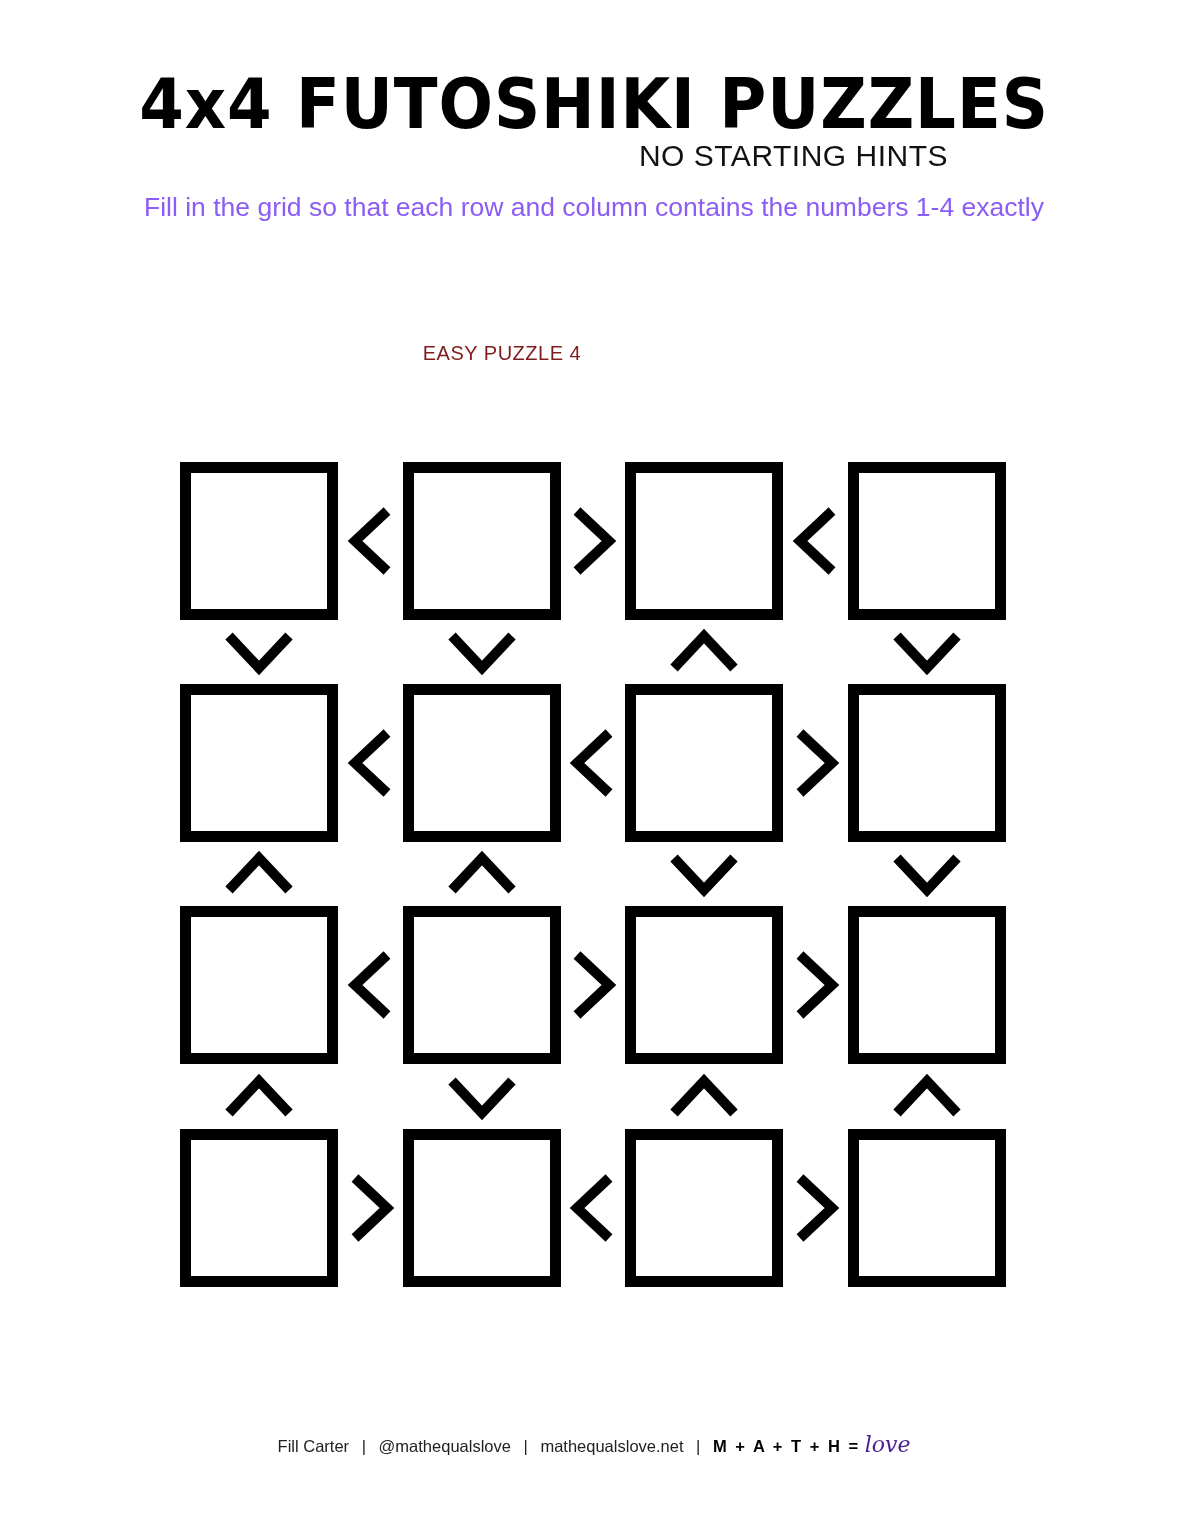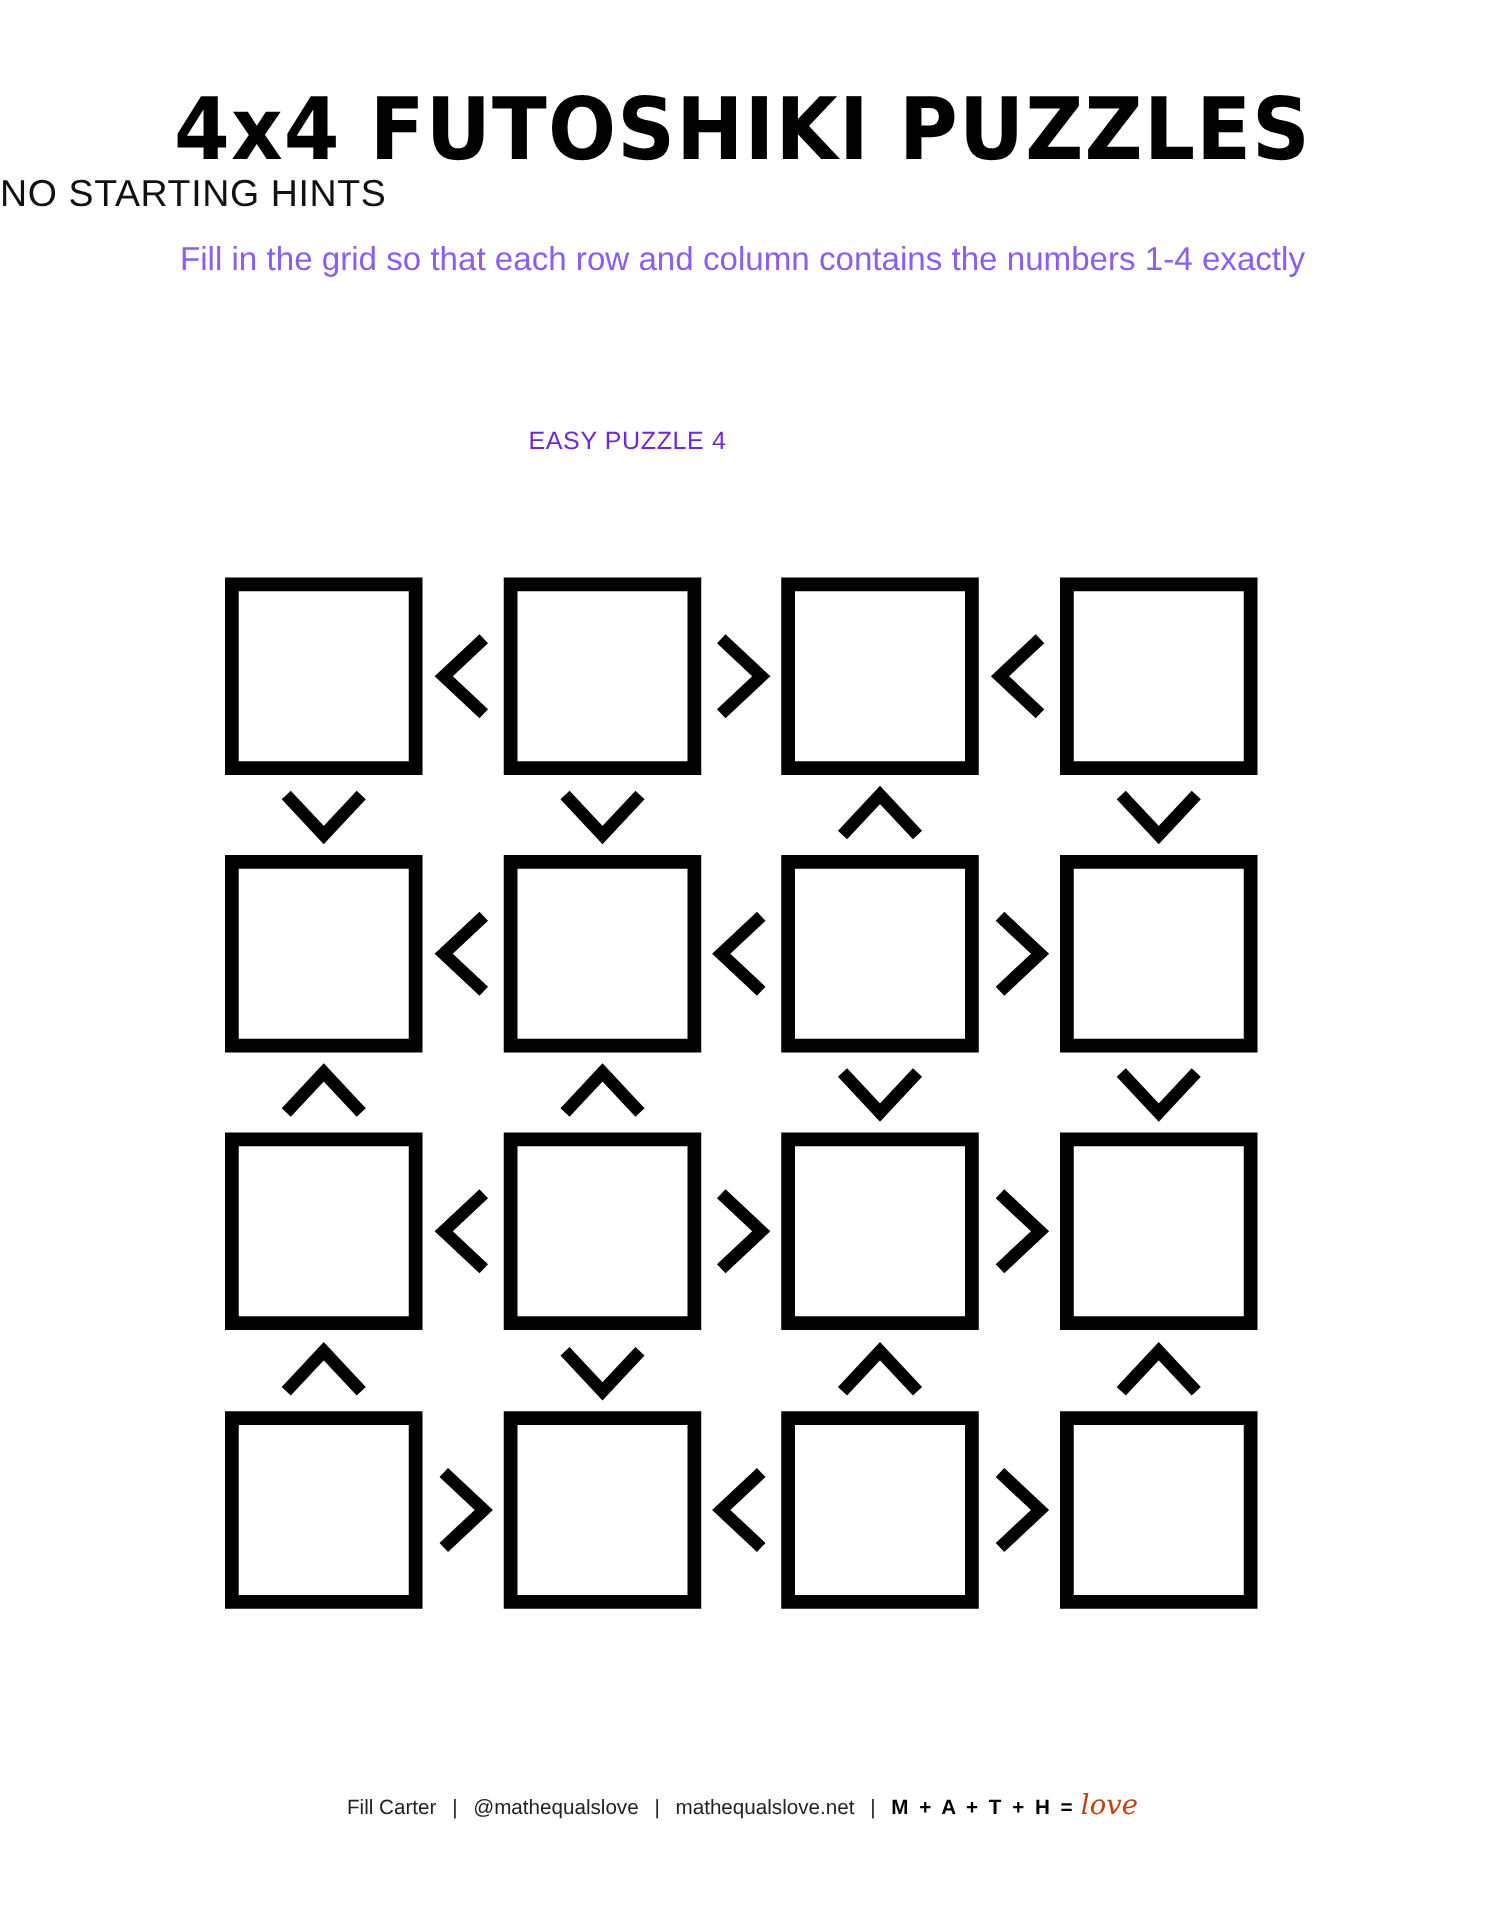--- a/index.html
+++ b/index.html
@@ -5,7 +5,7 @@
   html, body { margin: 0; padding: 0; background: #ffffff; }
   body { width: 1188px; height: 1536px; position: relative; overflow: hidden; font-family: "Liberation Sans", "DejaVu Sans", sans-serif; color: #111; }
   .title { position: absolute; left: 0; width: 1188px; top: 62px; text-align: center; font-family: "DejaVu Sans", "Liberation Sans", sans-serif; font-weight: bold; font-size: 69px; letter-spacing: 1px; line-height: 84px; color: #000; transform: scaleX(0.93); }
-  .subtitle { position: absolute; left: 0; width: 948px; top: 138px; text-align: left; font-family: "Liberation Sans", sans-serif; font-size: 30px; line-height: 36px; color: #111; letter-spacing: 0.5px; }
+  .subtitle { position: absolute; left: 0; width: 948px; top: 138px; text-align: right; font-family: "Liberation Sans", sans-serif; font-size: 30px; line-height: 36px; color: #111; letter-spacing: 0.5px; }
   .desc { position: absolute; left: 60px; width: 1068px; top: 190px; text-align: center; font-family: "Liberation Sans", sans-serif; font-size: 26.5px; line-height: 34px; color: #8b5cf6; }
   .puzzle-label { position: absolute; left: 0; width: 1004px; top: 340px; text-align: center; font-family: "Liberation Sans", sans-serif; font-size: 20px; line-height: 26px; color: #6d28d9; letter-spacing: 0.5px; }
   .cell { position: absolute; width: 158px; height: 158px; box-sizing: border-box; border: 11px solid #000; background: #fff; }

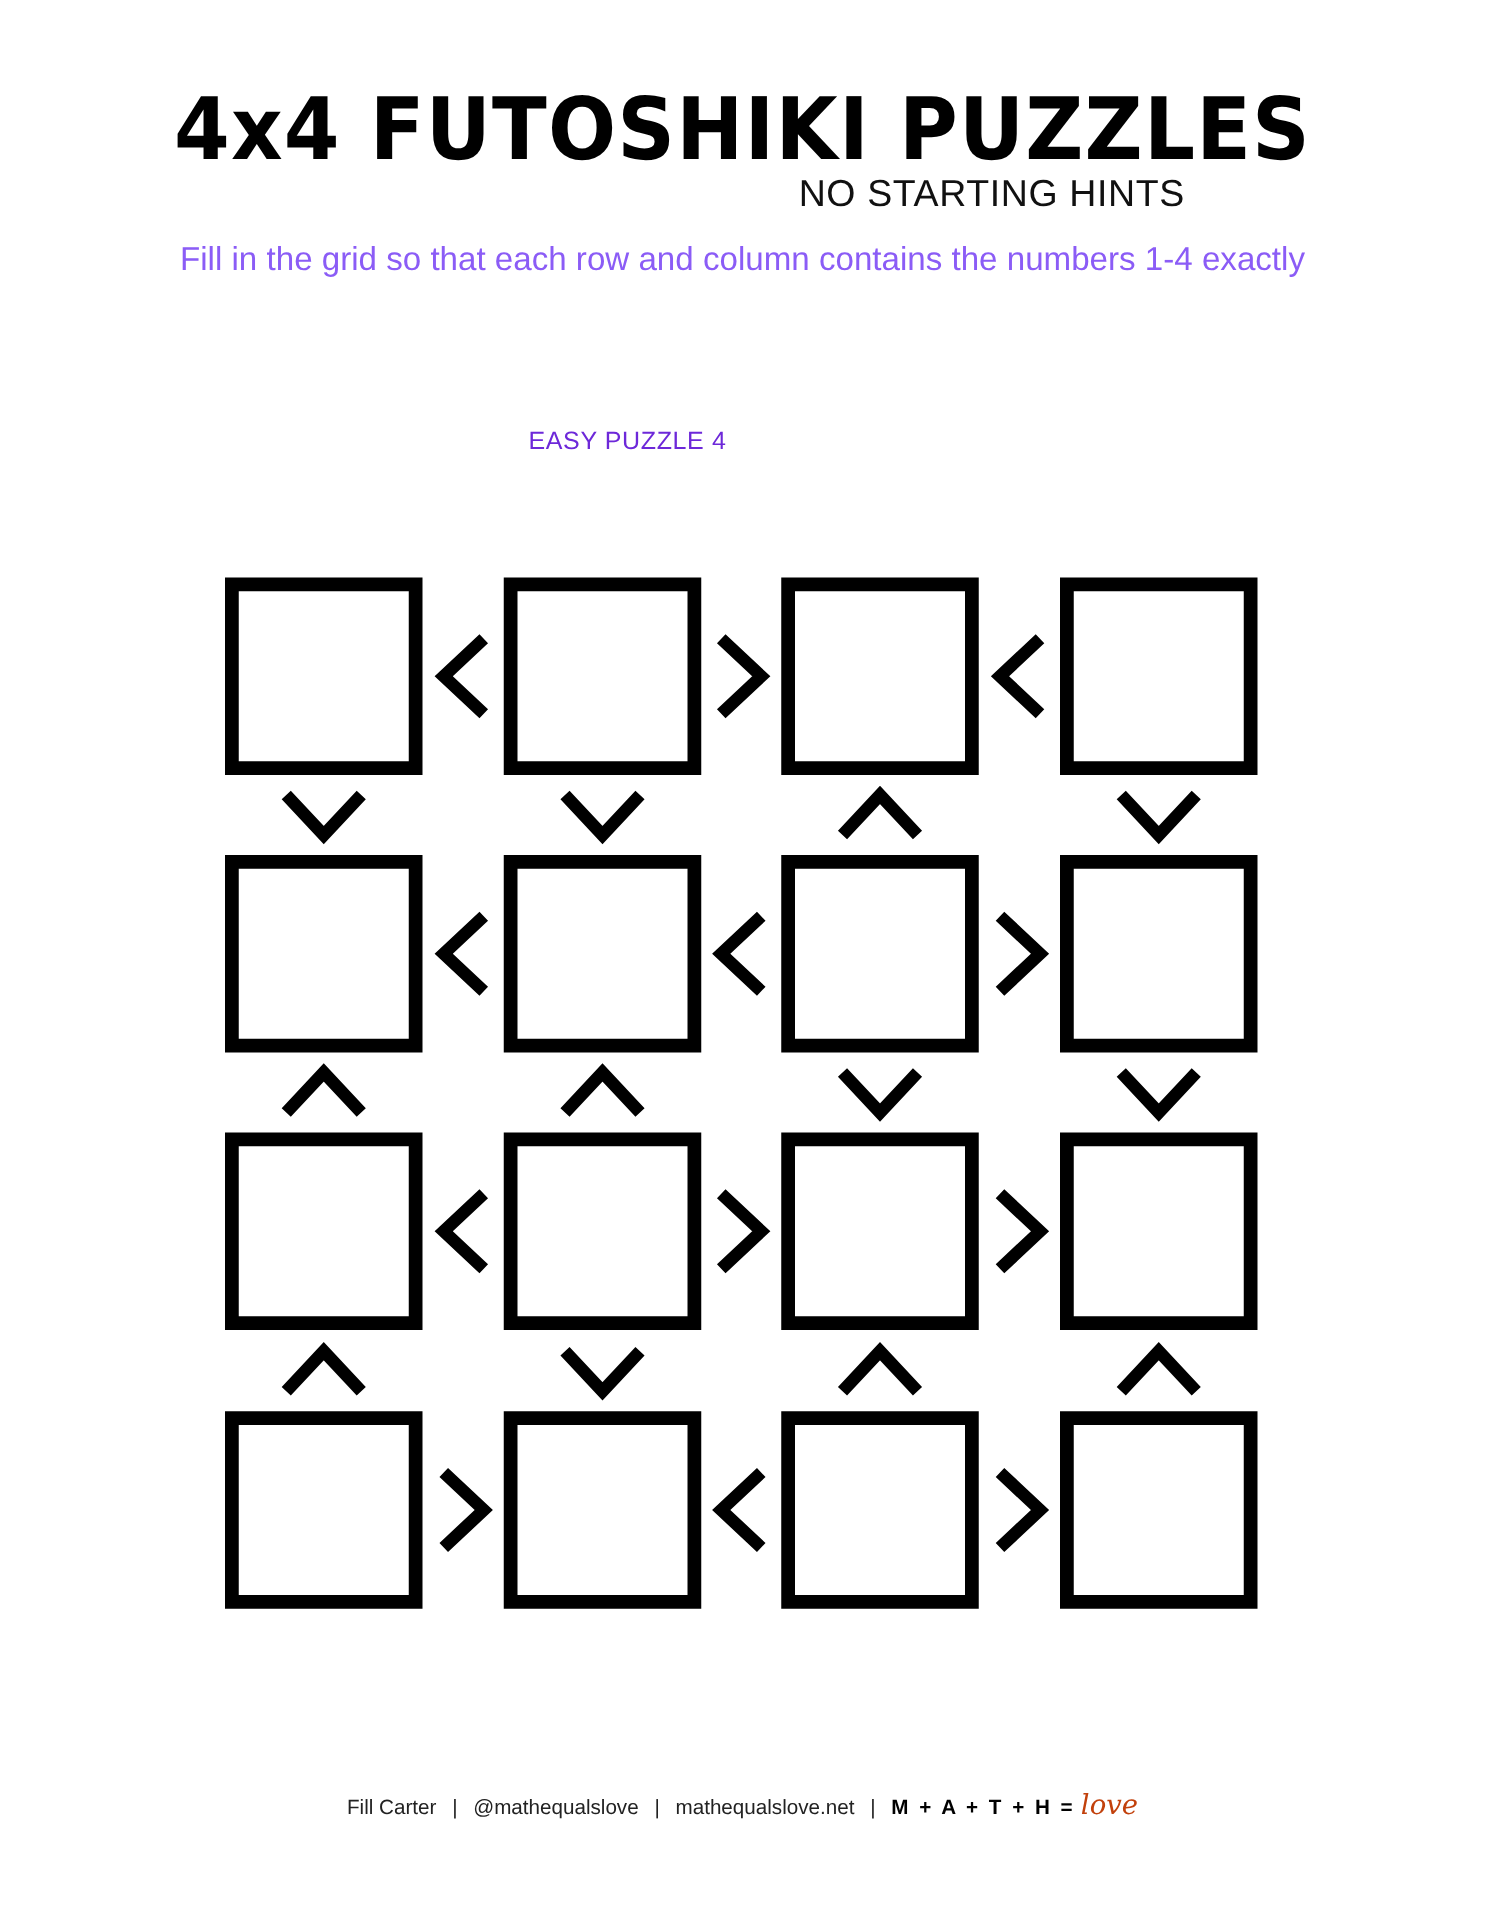--- a/index.html
+++ b/index.html
@@ -7,7 +7,7 @@
   .title { position: absolute; left: 0; width: 1188px; top: 62px; text-align: center; font-family: "DejaVu Sans", "Liberation Sans", sans-serif; font-weight: bold; font-size: 69px; letter-spacing: 1px; line-height: 84px; color: #000; transform: scaleX(0.93); }
   .subtitle { position: absolute; left: 0; width: 948px; top: 138px; text-align: right; font-family: "Liberation Sans", sans-serif; font-size: 30px; line-height: 36px; color: #111; letter-spacing: 0.5px; }
   .desc { position: absolute; left: 60px; width: 1068px; top: 190px; text-align: center; font-family: "Liberation Sans", sans-serif; font-size: 26.5px; line-height: 34px; color: #8b5cf6; }
-  .puzzle-label { position: absolute; left: 0; width: 1004px; top: 340px; text-align: center; font-family: "Liberation Sans", sans-serif; font-size: 20px; line-height: 26px; color: #6d28d9; letter-spacing: 0.5px; }
+  .puzzle-label { position: absolute; left: 0; width: 1004px; top: 340px; text-align: center; font-family: "Liberation Sans", sans-serif; font-size: 20px; line-height: 26px; color: #7f1d1d; letter-spacing: 0.5px; }
   .cell { position: absolute; width: 158px; height: 158px; box-sizing: border-box; border: 11px solid #000; background: #fff; }
   .sign { position: absolute; }
   .sign svg { display: block; overflow: visible; }

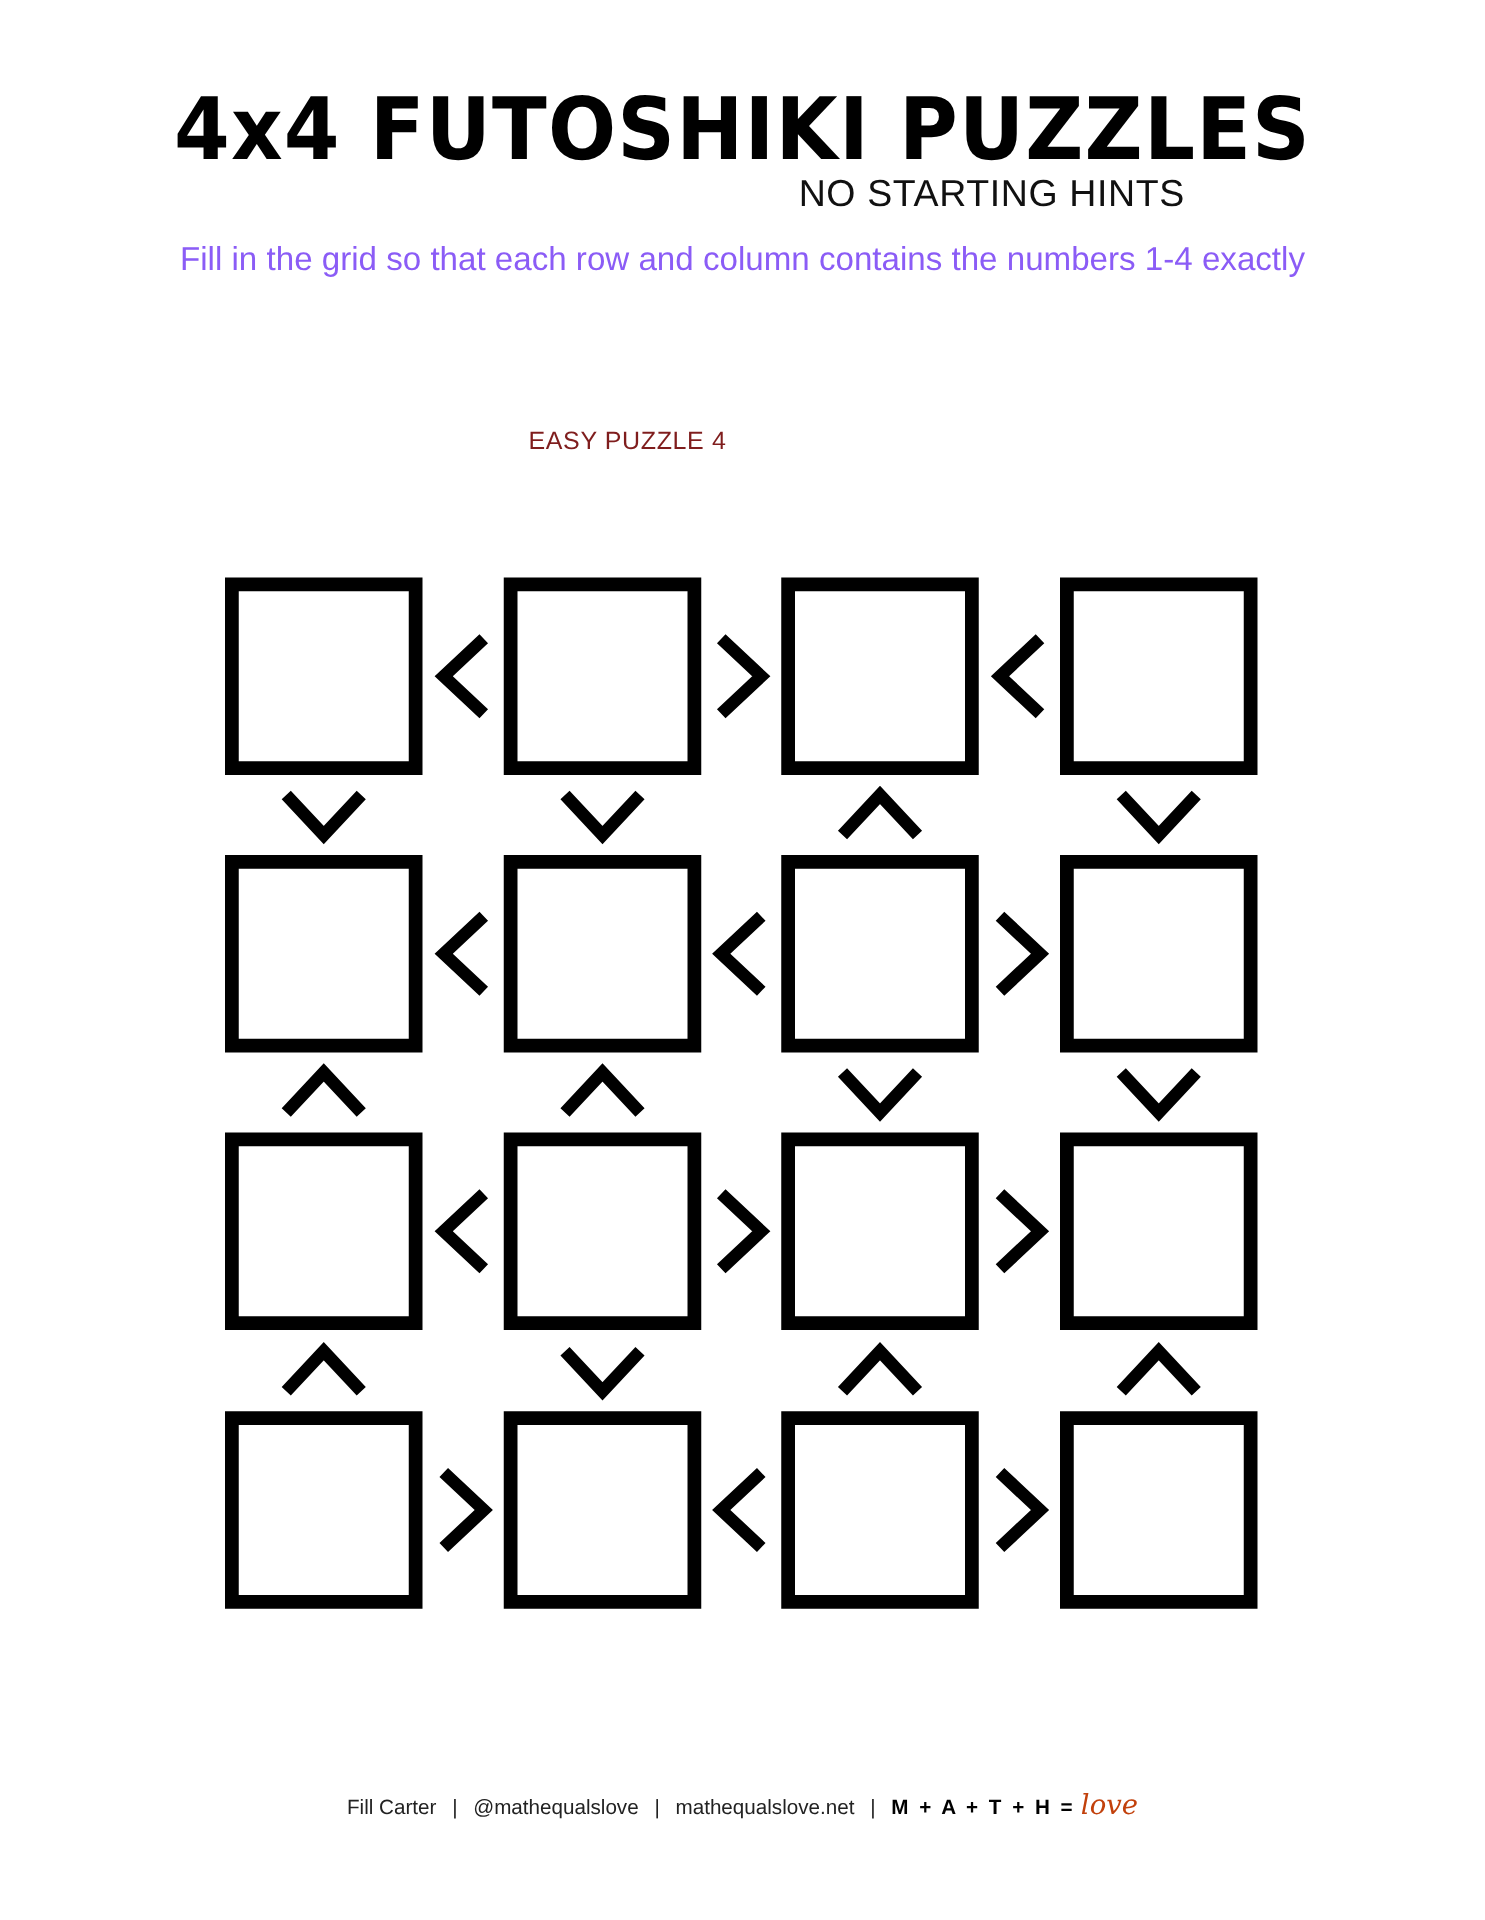--- a/index.html
+++ b/index.html
@@ -14,7 +14,7 @@
   .footer { position: absolute; left: 0; width: 1188px; top: 1432px; text-align: center; font-family: "Liberation Sans", sans-serif; font-size: 16.5px; color: #222; white-space: nowrap; }
   .footer .sep { margin: 0 8px; }
   .footer .brand { font-weight: bold; letter-spacing: 2px; color: #000; }
-  .footer .love { font-family: "DejaVu Serif", "Liberation Serif", serif; font-style: italic; color: #c2410c; font-size: 22px; }
+  .footer .love { font-family: "DejaVu Serif", "Liberation Serif", serif; font-style: italic; color: #4c1d95; font-size: 22px; }
 </style>
 </head>
 <body>

